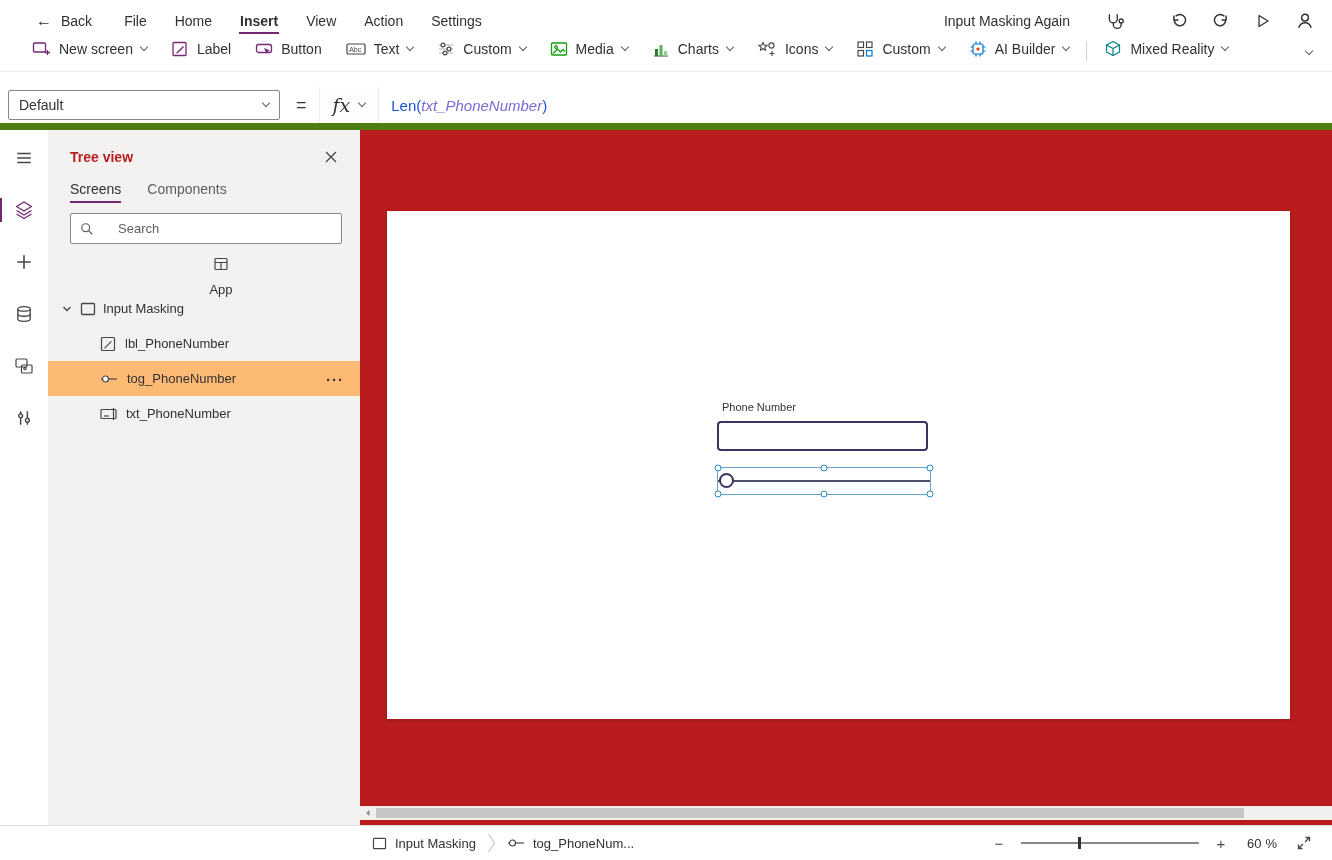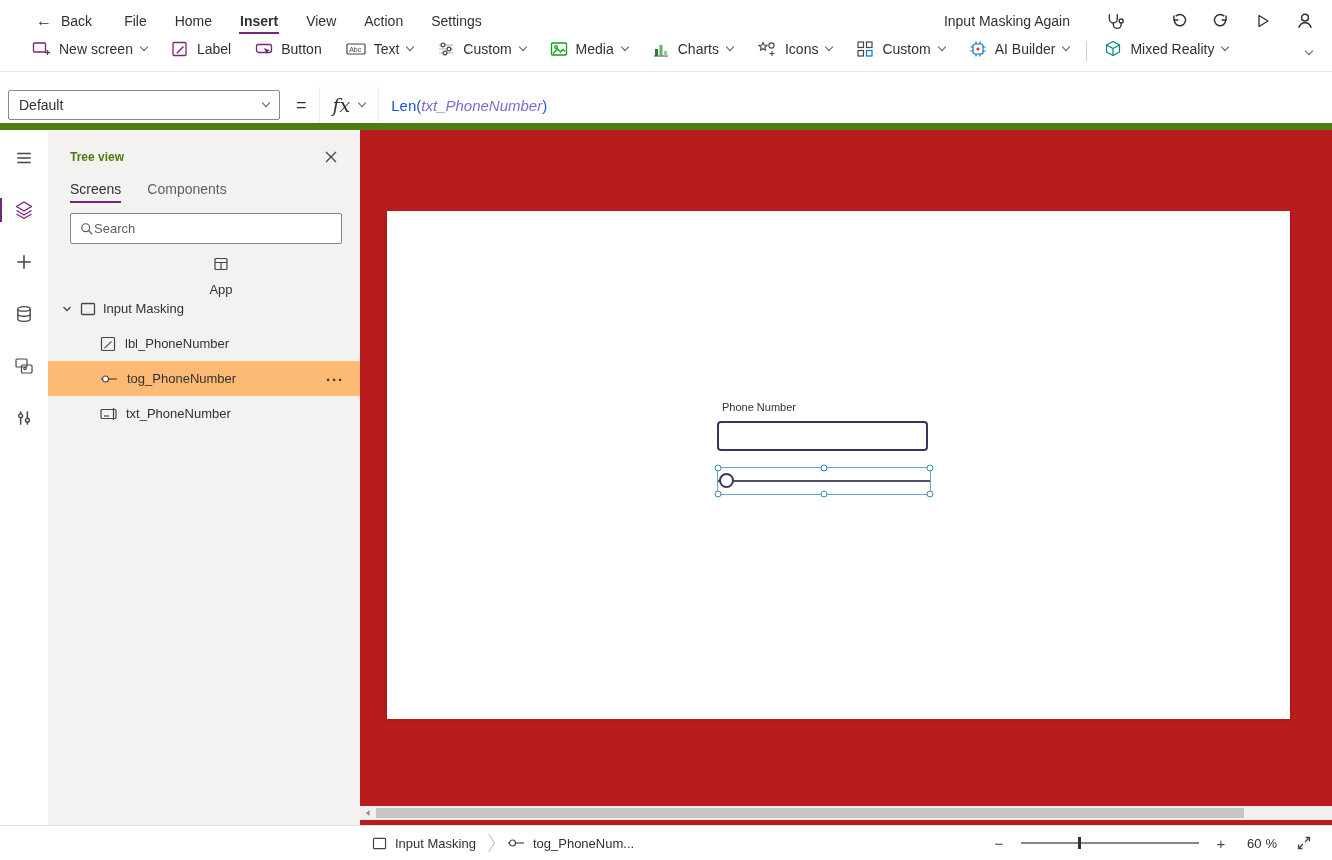--- a/index.html
+++ b/index.html
@@ -48,7 +48,7 @@
   
   .tree-panel { position:absolute; top:130px; left:48px; width:312px; bottom:35px; background:#f3f2f1; z-index:2; }
   .tp-header { display:flex; align-items:center; justify-content:space-between; padding:18px 20px 0 22px; }
-  .tp-title { font-size:12px; font-weight:bold; color:#4d7c0f; }
+  .tp-title { font-size:14px; font-weight:bold; color:#b91c1c; }
   .tp-close { cursor:pointer; display:flex; padding:2px; }
   .tp-tabs { display:flex; gap:26px; padding:15px 0 0 22px; }
   .tp-tab { font-size:14px; color:#605e5c; padding-bottom:6px; position:relative; cursor:pointer; }

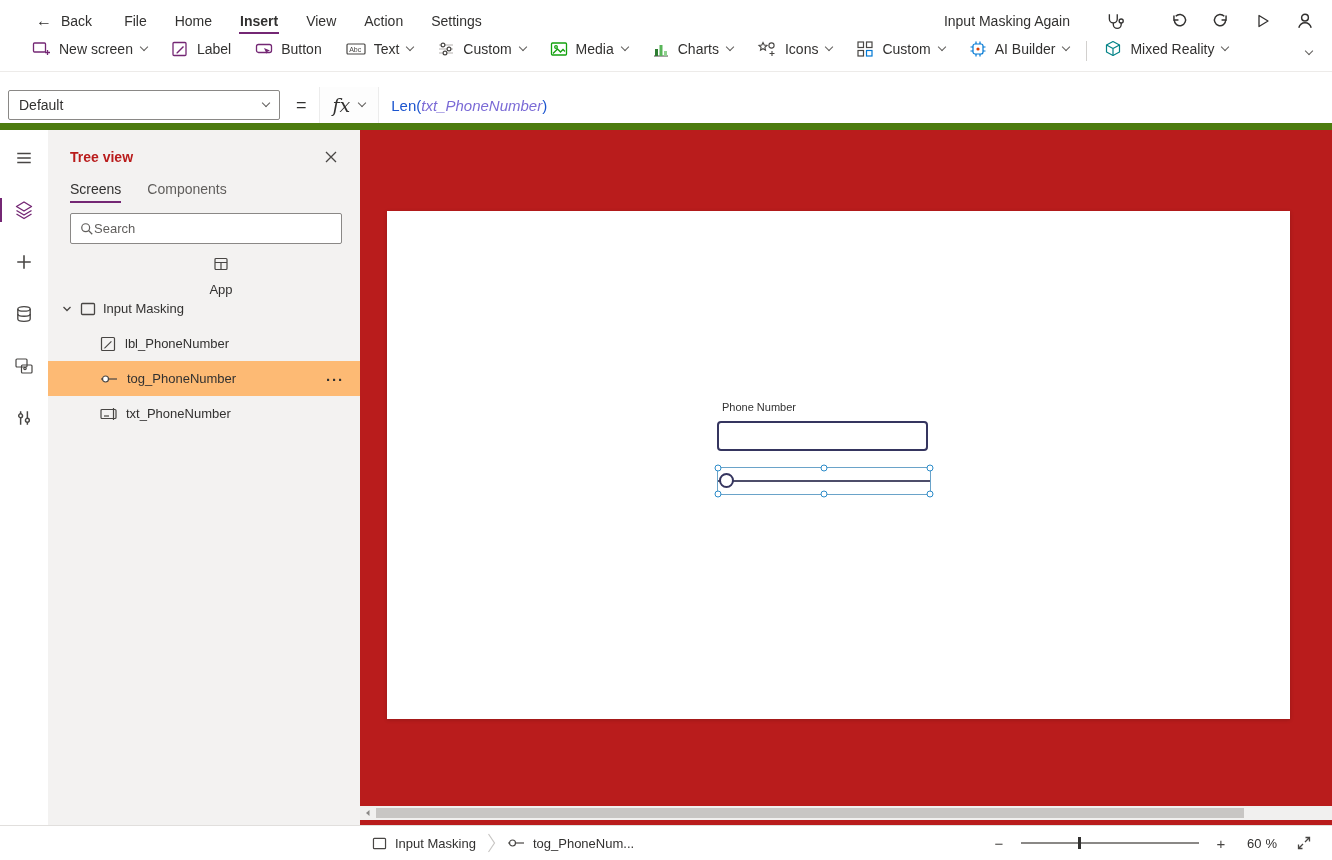--- a/index.html
+++ b/index.html
@@ -54,7 +54,7 @@
   .tp-tab { font-size:14px; color:#605e5c; padding-bottom:6px; position:relative; cursor:pointer; }
   .tp-tab.active { color:#323130; }
   .tp-tab.active::after { content:""; position:absolute; left:0; right:0; bottom:0; height:2px; background:#742774; }
-  .tp-search { margin:10px 18px 12px 22px; height:31px; background:#fff; border:1px solid #8a8886; border-radius:2px; display:flex; align-items:center; padding:0 9px; gap:0; }
+  .tp-search { margin:10px 18px 12px 22px; height:31px; background:#fff; border:1px solid #8a8886; border-radius:2px; display:flex; align-items:center; padding:0 9px; gap:24px; }
   .tp-search input { border:none; outline:none; flex:1; font-size:13px; font-family:inherit; color:#323130; background:transparent; }
   .tp-search input::placeholder { color:#605e5c; }
   .tree { margin-top:6px; }

